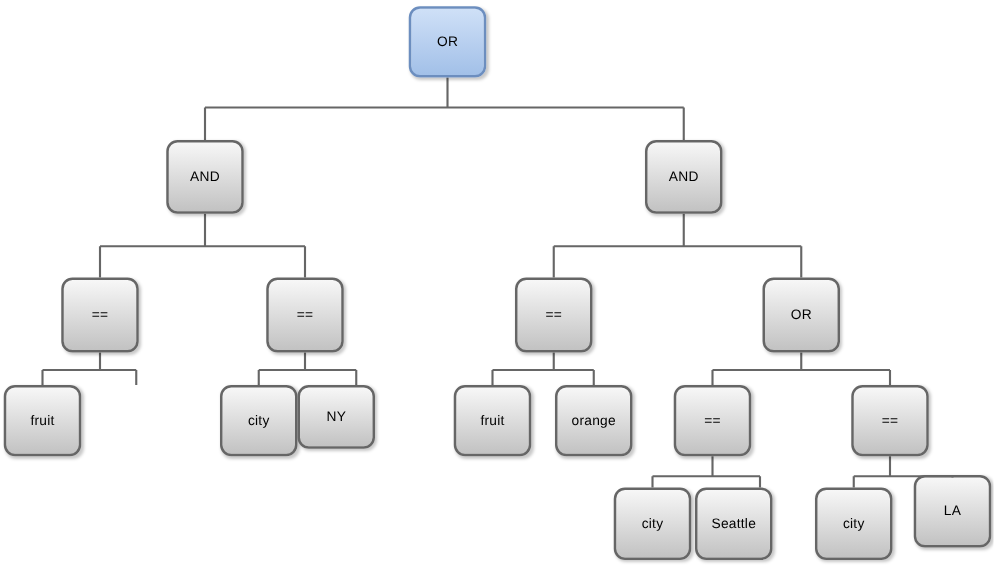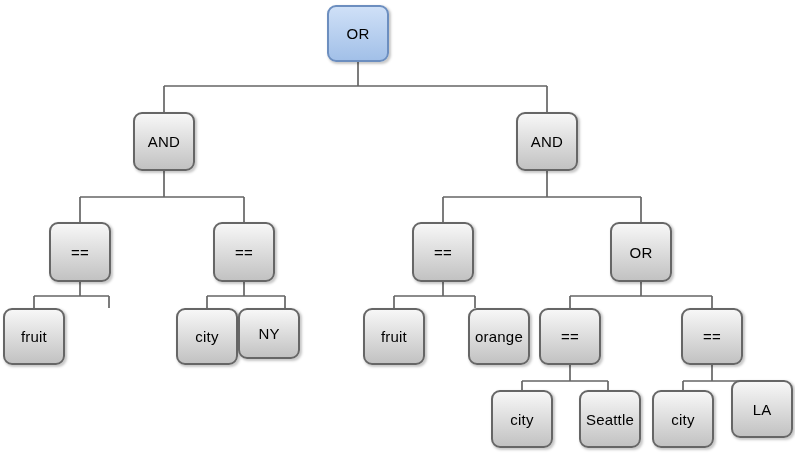--- a/index.html
+++ b/index.html
@@ -32,7 +32,7 @@
     border-radius: 9px;
     background: linear-gradient(var(--node-fill-top, #f7f7f7), var(--node-fill-bottom, #c2c2c2));
     color: #000000;
-    font-size: 15px;
+    font-size: 11px;
     letter-spacing: 0.2px;
     box-shadow: 1.5px 1.5px 2.5px rgba(0,0,0,0.22);
     user-select: none;

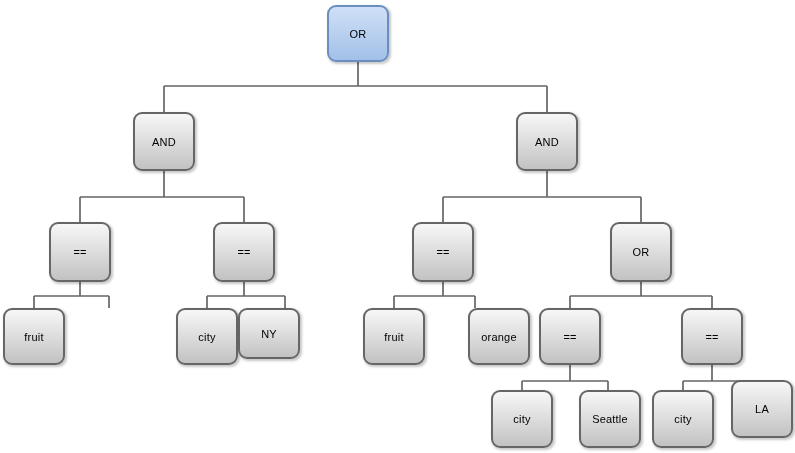--- a/index.html
+++ b/index.html
@@ -82,7 +82,7 @@
   <div class="node" style="left:176px; top:308px; height:57px;">city</div>
   <div class="node" style="left:238px; top:308px; height:51px;">NY</div>
   <div class="node" style="left:363px; top:308px; height:57px;">fruit</div>
-  <div class="node" style="left:468px; top:308px; height:57px;">orange</div>
+  <div class="node" style="left:444px; top:308px; height:57px;">orange</div>
   <div class="node" style="left:539px; top:308px; height:57px;">==</div>
   <div class="node" style="left:681px; top:308px; height:57px;">==</div>
 

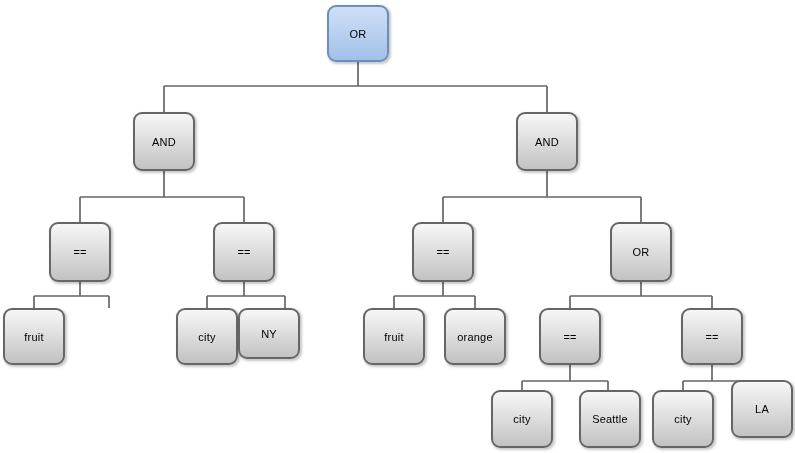--- a/index.html
+++ b/index.html
@@ -87,7 +87,7 @@
   <div class="node" style="left:681px; top:308px; height:57px;">==</div>
 
   <div class="node" style="left:491px; top:390px; height:58px;">city</div>
-  <div class="node" style="left:579px; top:390px; height:58px;">Seattle</div>
+  <div class="node" style="left:556px; top:390px; height:58px;">Seattle</div>
   <div class="node" style="left:652px; top:390px; height:58px;">city</div>
   <div class="node" style="left:731px; top:380px; height:58px;">LA</div>
 

